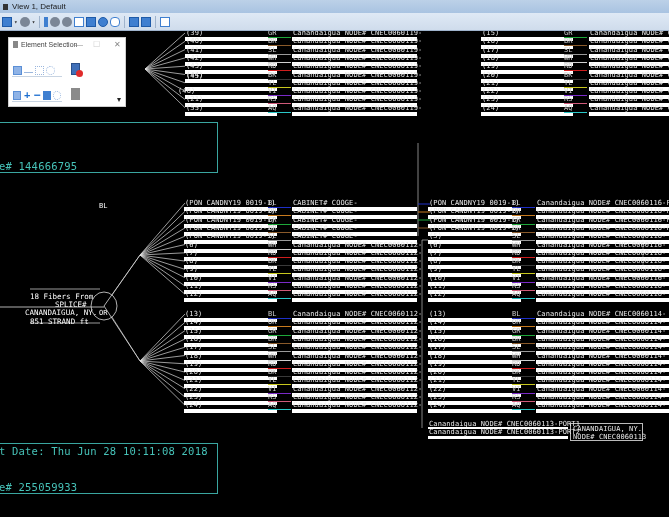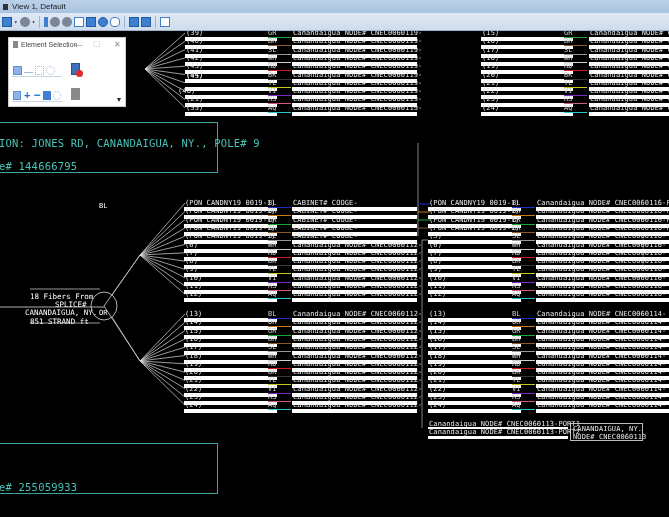--- a/index.html
+++ b/index.html
@@ -546,7 +546,6 @@
     </div>
 
   <div class="info-box" style="left:-2px;top:91px;width:220px;height:51px;">
-    <div class="line" style="top:14px">ION: JONES RD, CANANDAIGUA, NY., POLE# 9</div>
     <div class="line" style="top:37px">e#  144666795</div>
   </div>
 

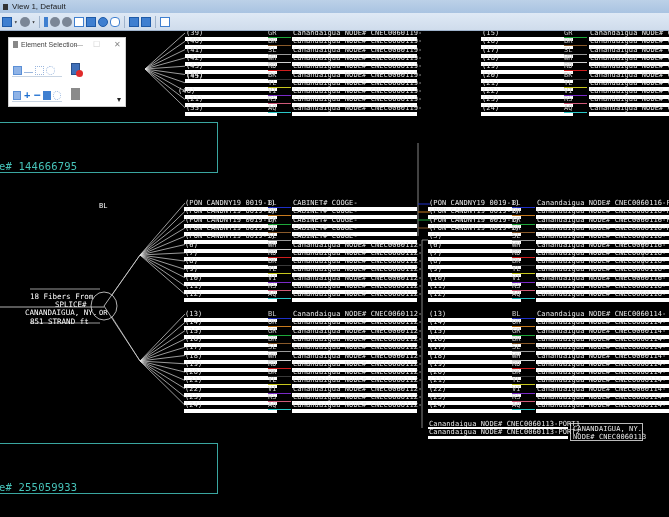--- a/index.html
+++ b/index.html
@@ -550,6 +550,7 @@
   </div>
 
   <div class="info-box" style="left:-2px;top:412px;width:220px;height:51px;">
+    <div class="line" style="top:1px">t Date: Thu Jun 28 10:11:08 2018</div>
     <div class="line" style="top:37px">e#  255059933</div>
   </div>
 

